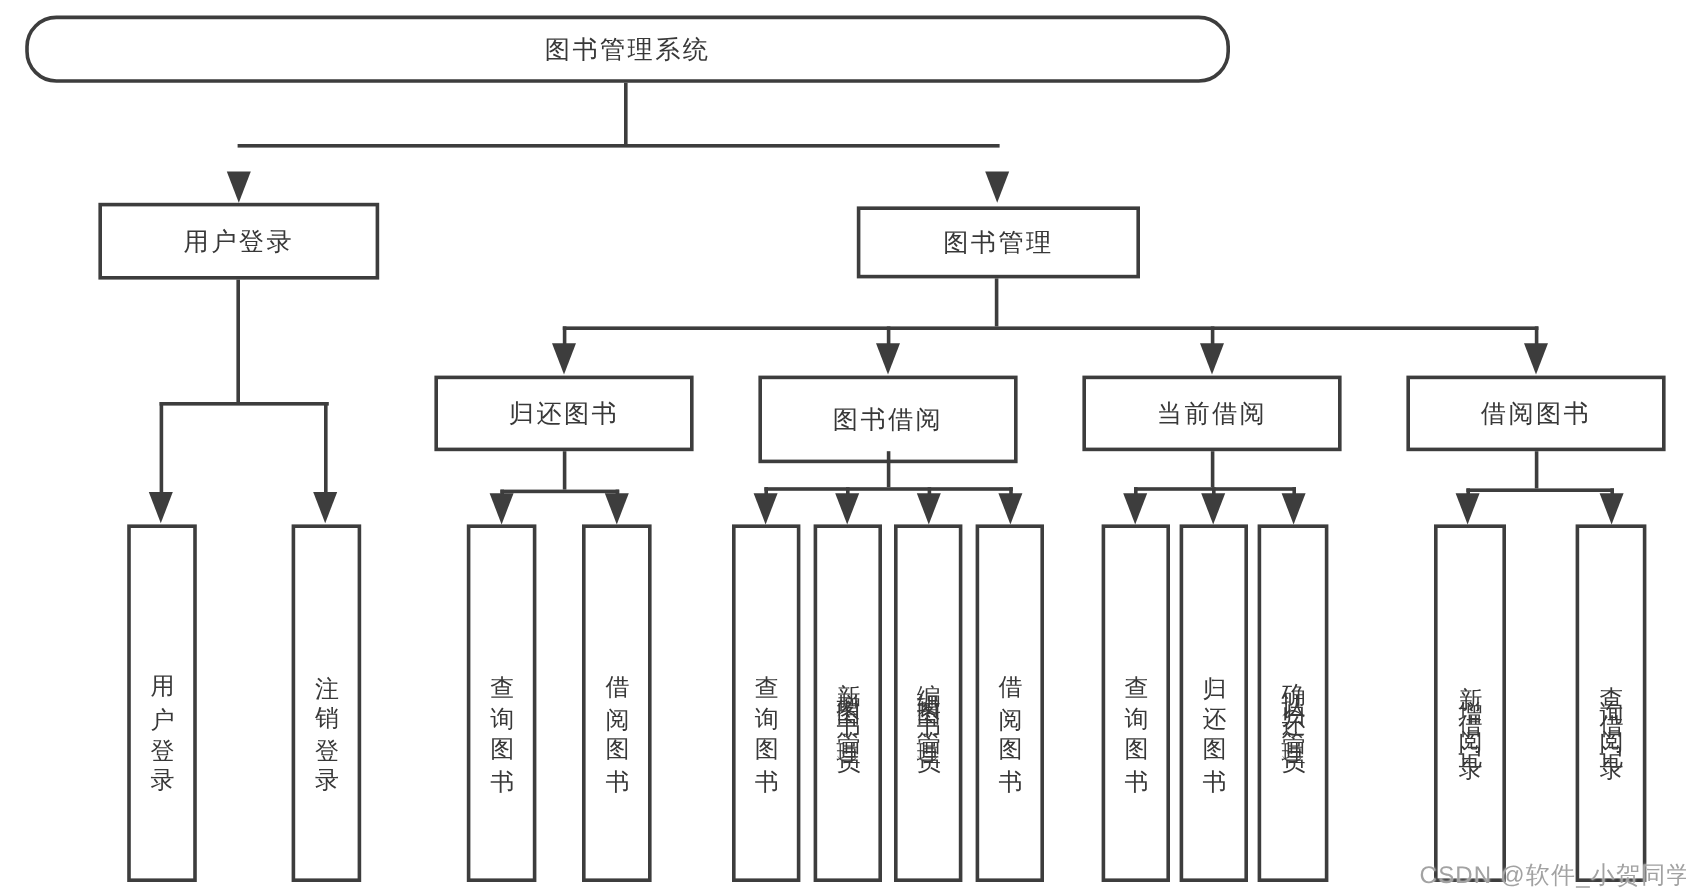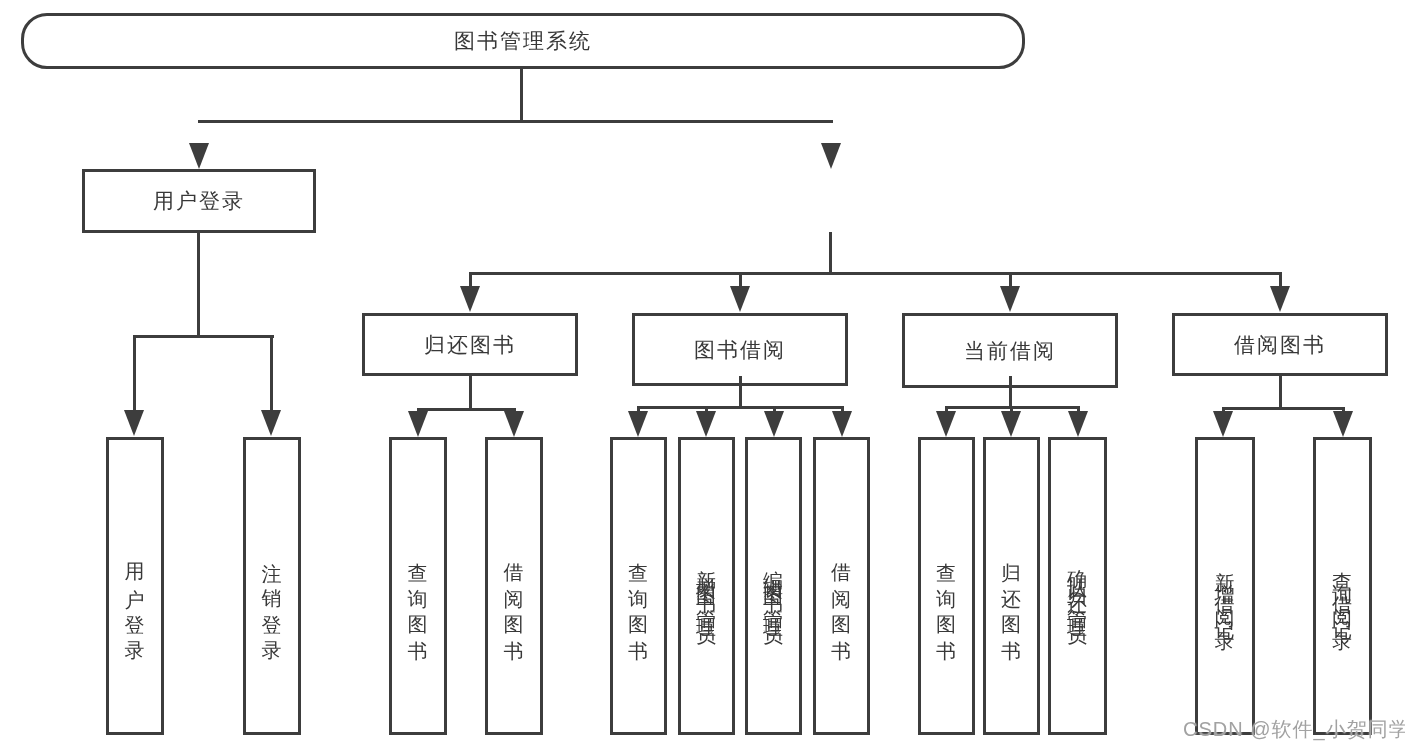--- a/index.html
+++ b/index.html
@@ -44,6 +44,9 @@
 
   <div class="box h" style="left:82px;top:169px;width:234px;height:64px;">
     <span>用户登录</span>
+  </div>
+  <div class="box h" style="left:714px;top:172px;width:236px;height:60px;">
+    <span>图书管理</span>
   </div>
 
   <div class="box h" style="left:362px;top:313px;width:216px;height:63px;">

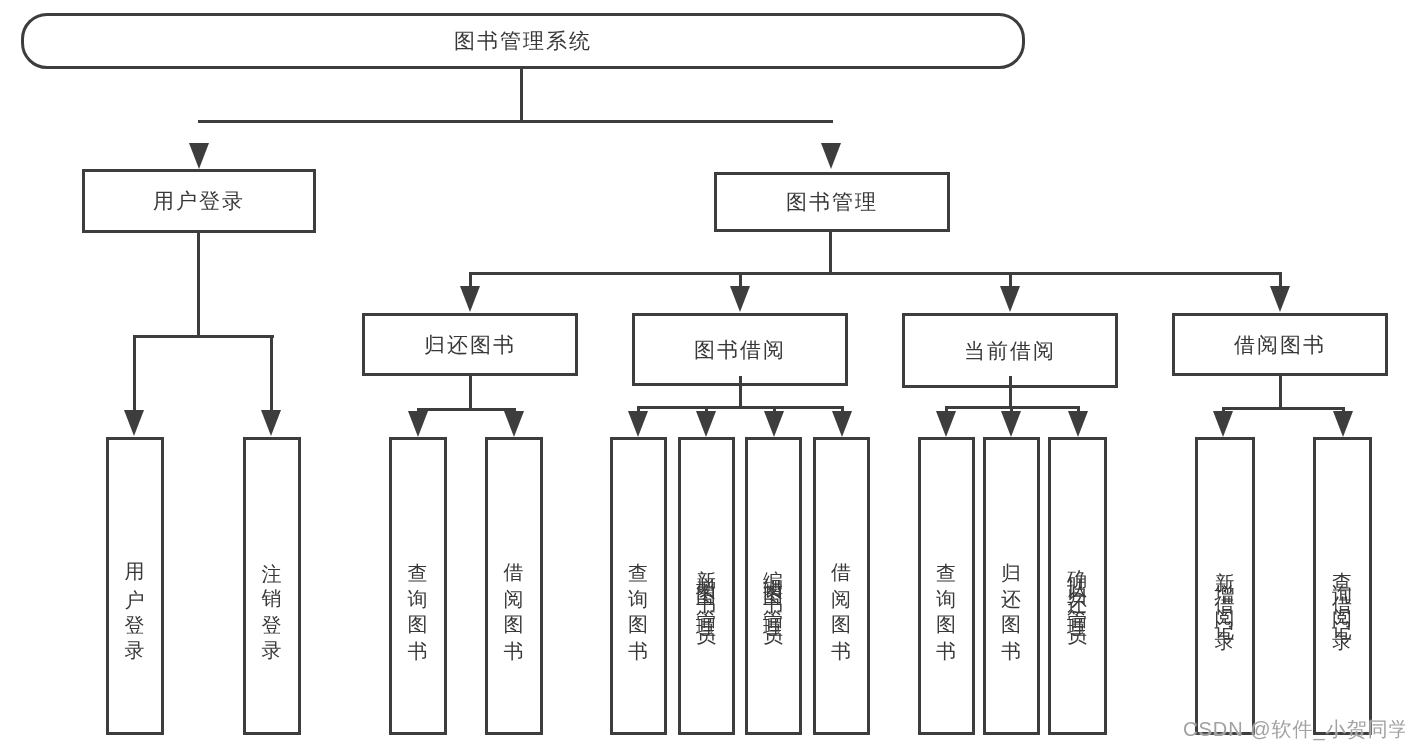--- a/index.html
+++ b/index.html
@@ -55,7 +55,7 @@
   <div class="box h" style="left:632px;top:313px;width:216px;height:73px;">
     <span>图书借阅</span>
   </div>
-  <div class="box h" style="left:902px;top:313px;width:216px;height:75px;">
+  <div class="box h" style="left:902px;top:313px;width:216px;height:63px;">
     <span>当前借阅</span>
   </div>
   <div class="box h" style="left:1172px;top:313px;width:216px;height:63px;">

